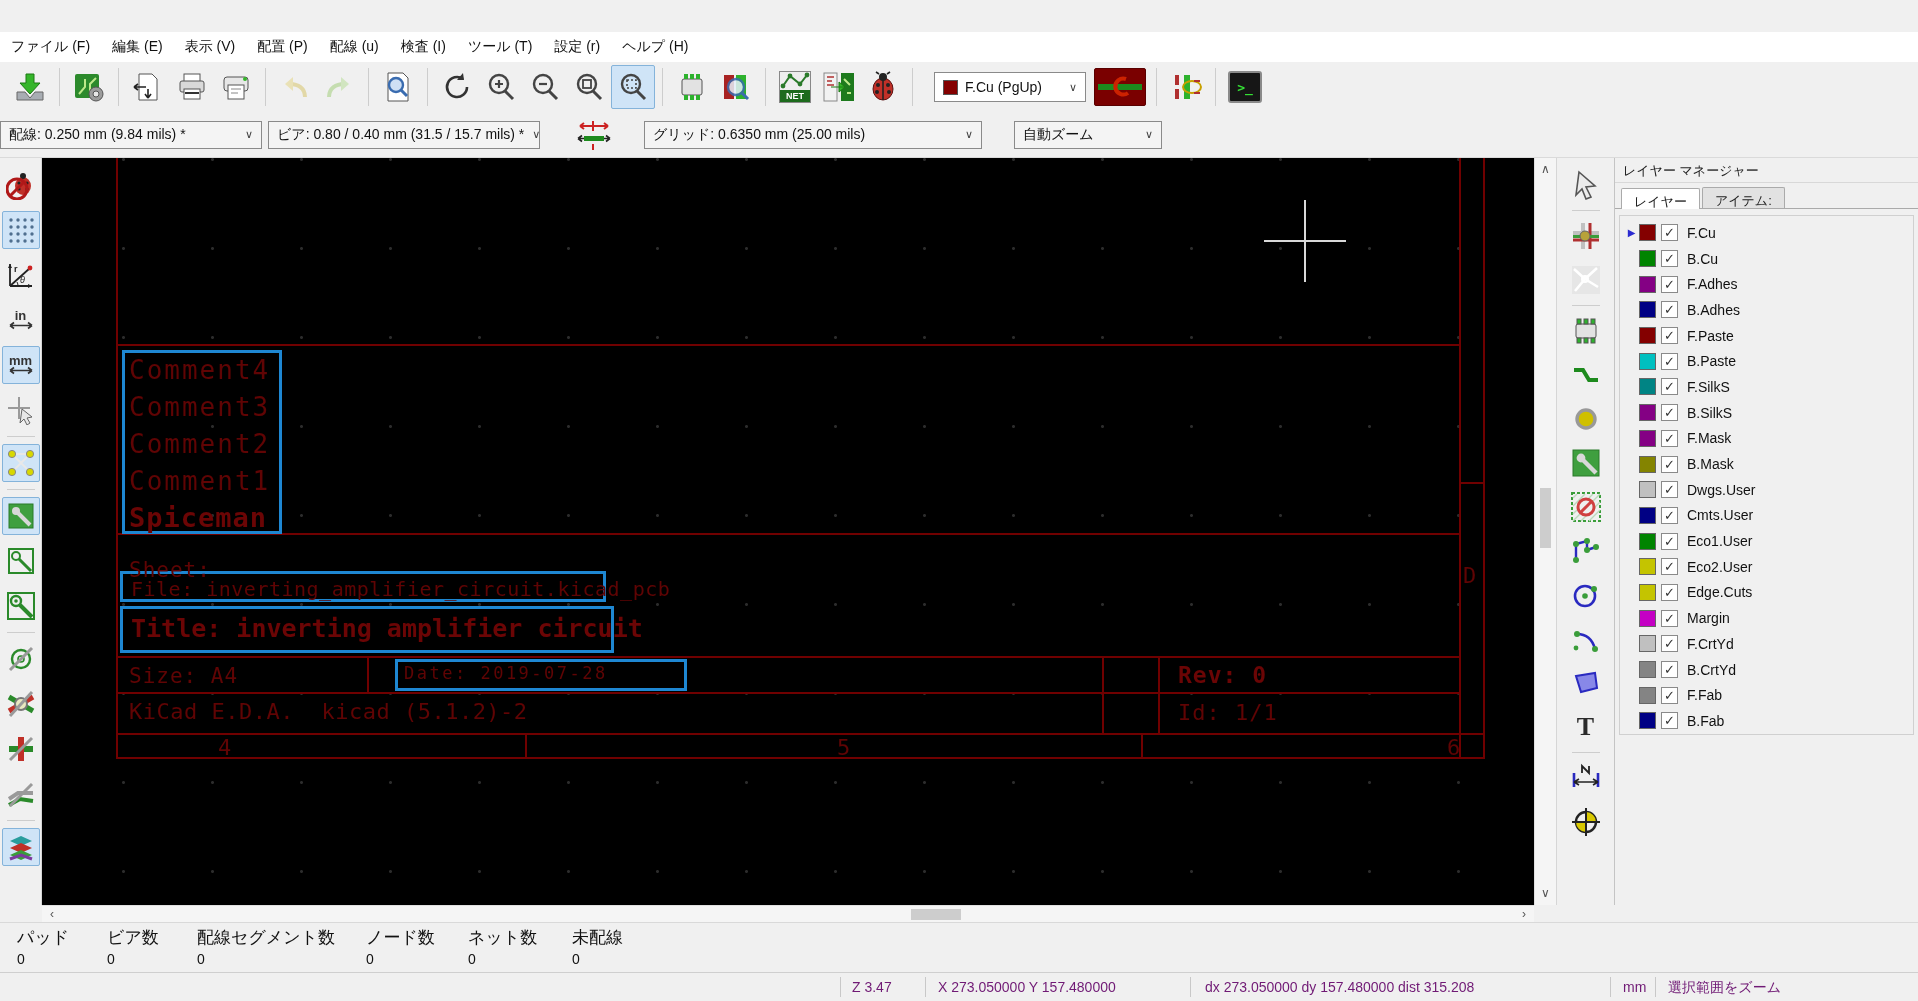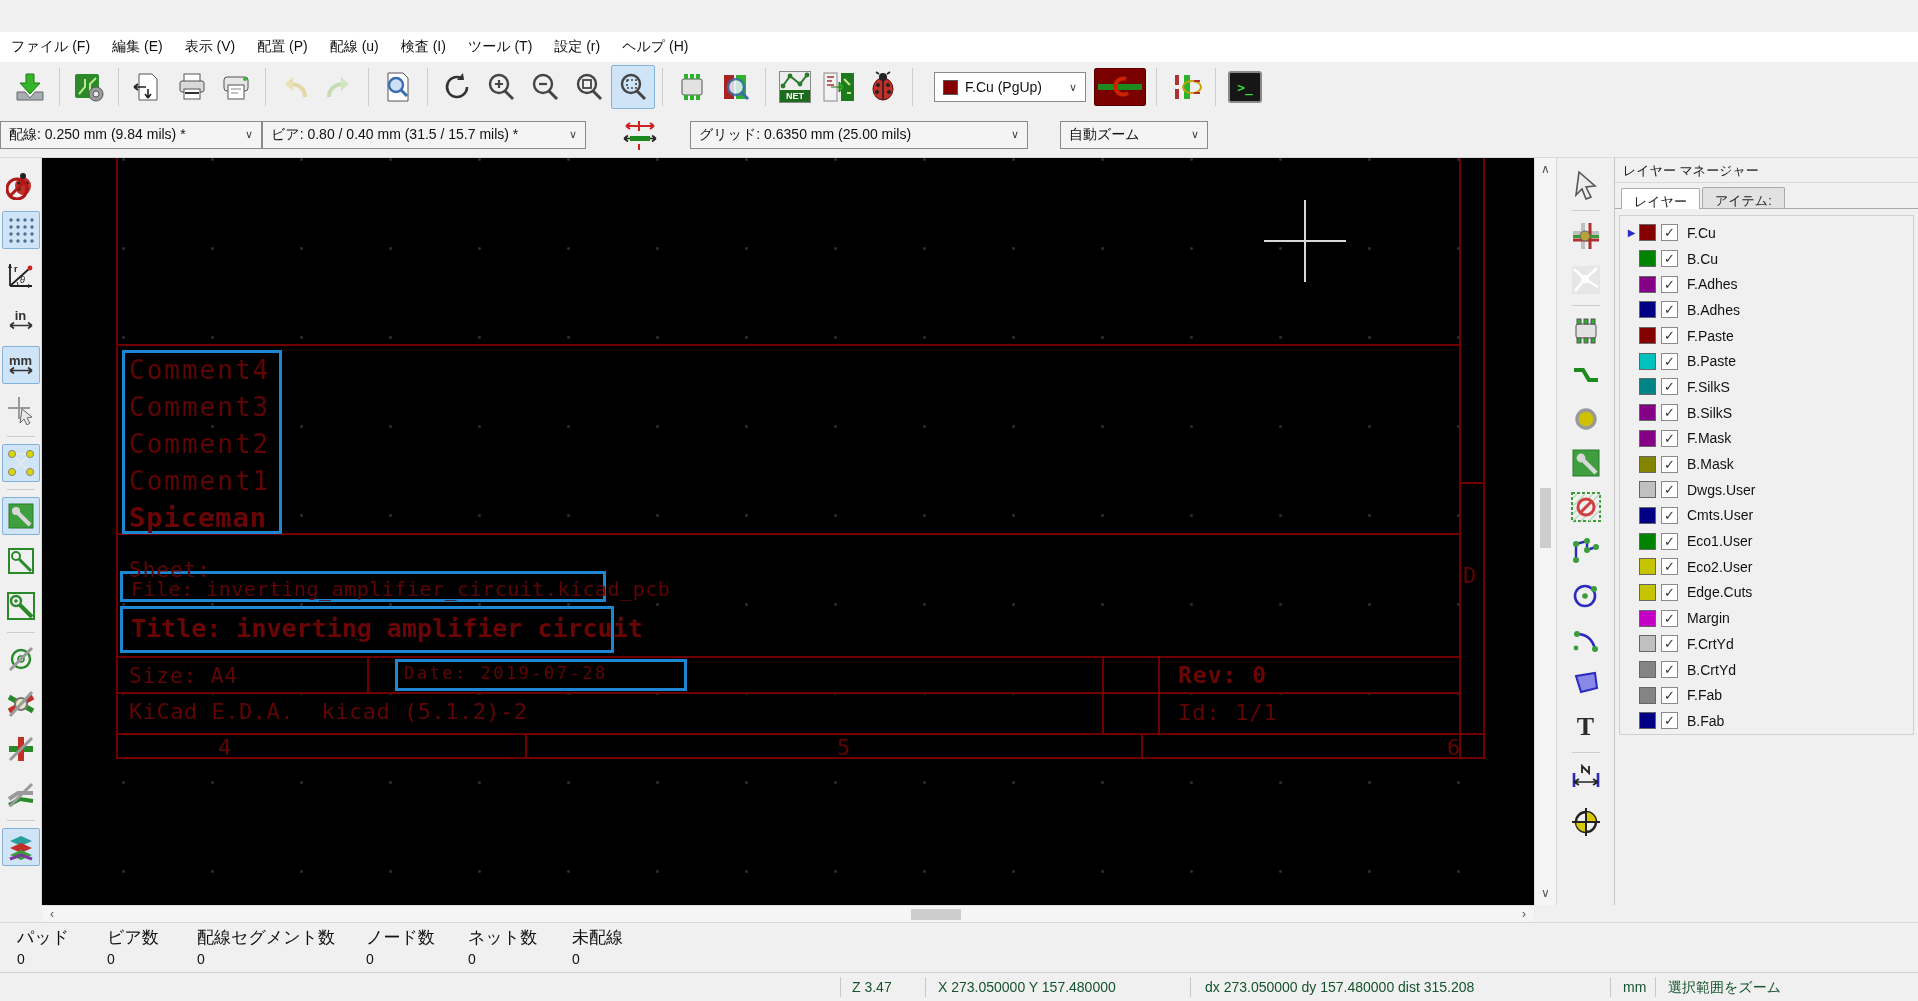--- a/index.html
+++ b/index.html
@@ -268,7 +268,7 @@
       <span>配線: 0.250 mm (9.84 mils) *</span>
       <span class="chev">∨</span>
     </div>
-    <div class="combo" style="width:324px;">
+    <div class="combo" style="width:272px;margin-left:6px">
       <span>ビア: 0.80 / 0.40 mm (31.5 / 15.7 mils) *</span>
       <span class="chev">∨</span>
     </div>

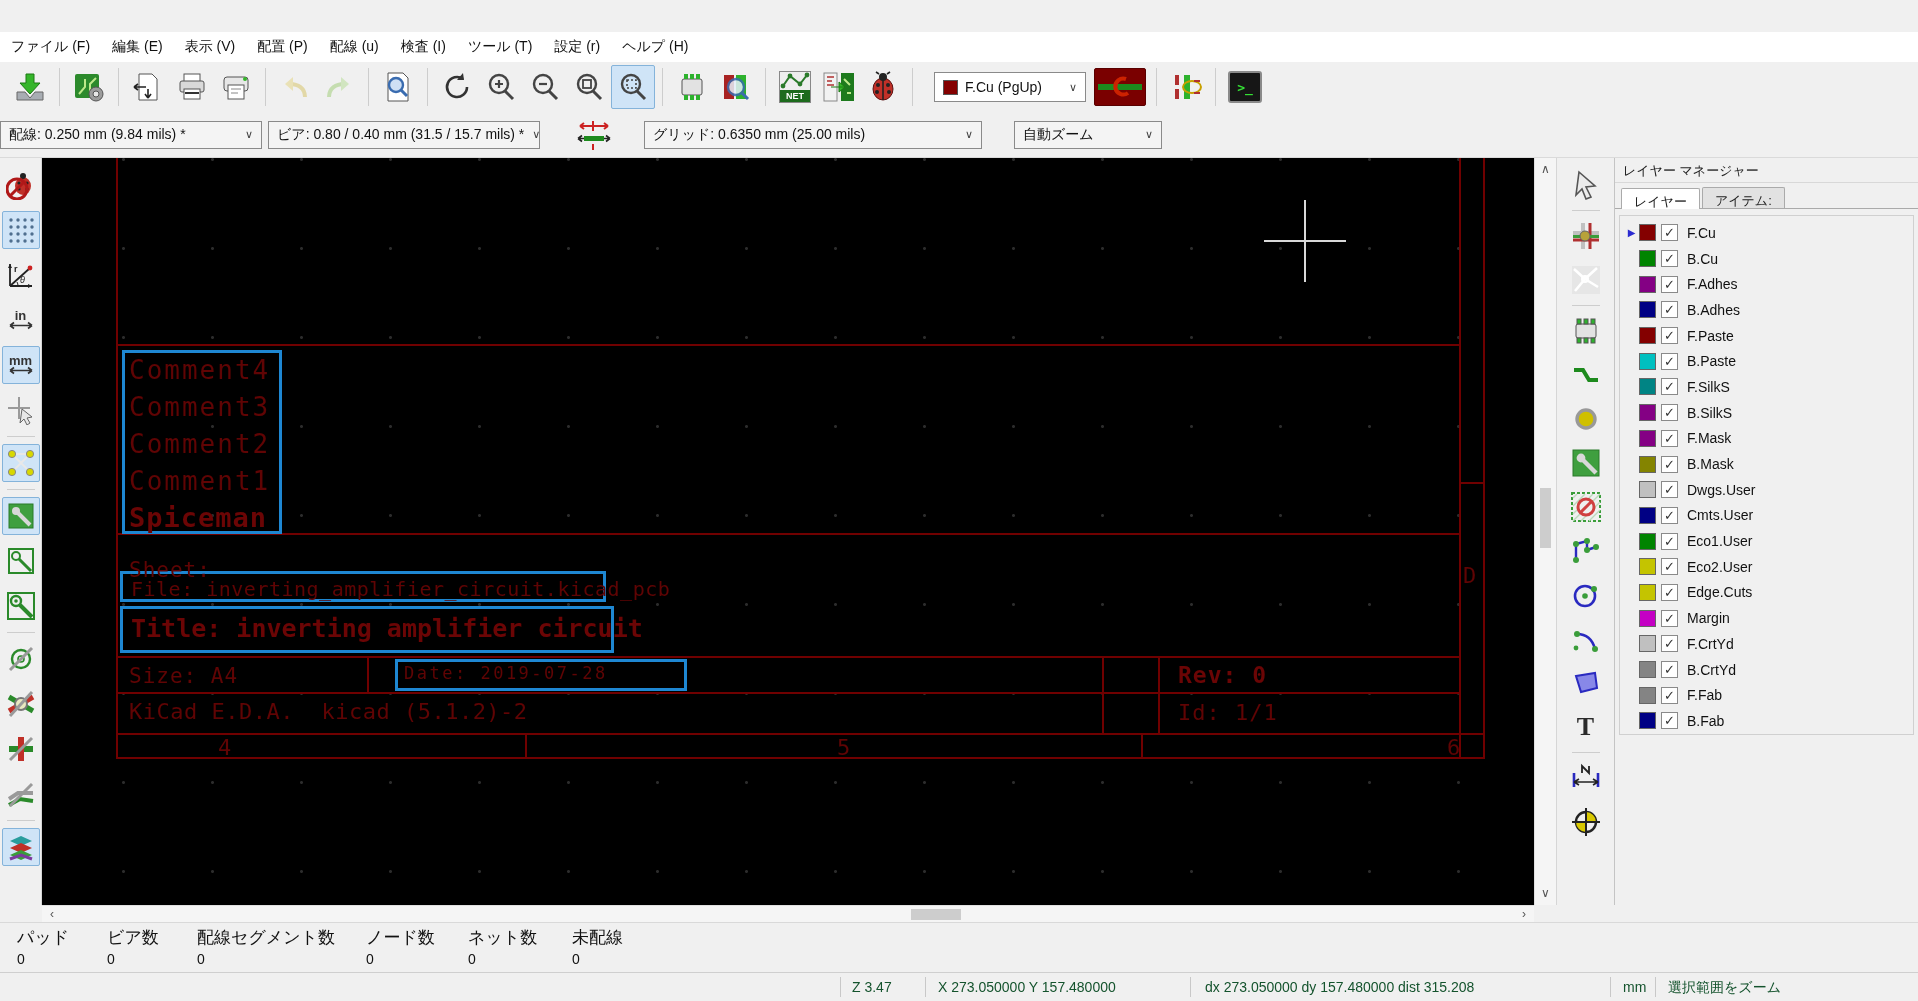--- a/index.html
+++ b/index.html
@@ -63,7 +63,7 @@
   .s1lab{position:absolute;top:3px;font-size:17px;color:#111;white-space:nowrap;}
   .s1val{position:absolute;top:28px;font-size:14px;color:#111;}
   .status2{left:0;top:972px;width:100%;height:29px;background:#f0f0f0;border-top:1px solid #cfcfcf;box-sizing:border-box;}
-  .s2txt{position:absolute;top:6px;font-size:14px;color:#14532d;white-space:nowrap;}
+  .s2txt{position:absolute;top:6px;font-size:14px;color:#701a75;white-space:nowrap;}
   .s2div{position:absolute;top:4px;width:1px;height:20px;background:#c8c8c8;}
 </style>
 </head>

